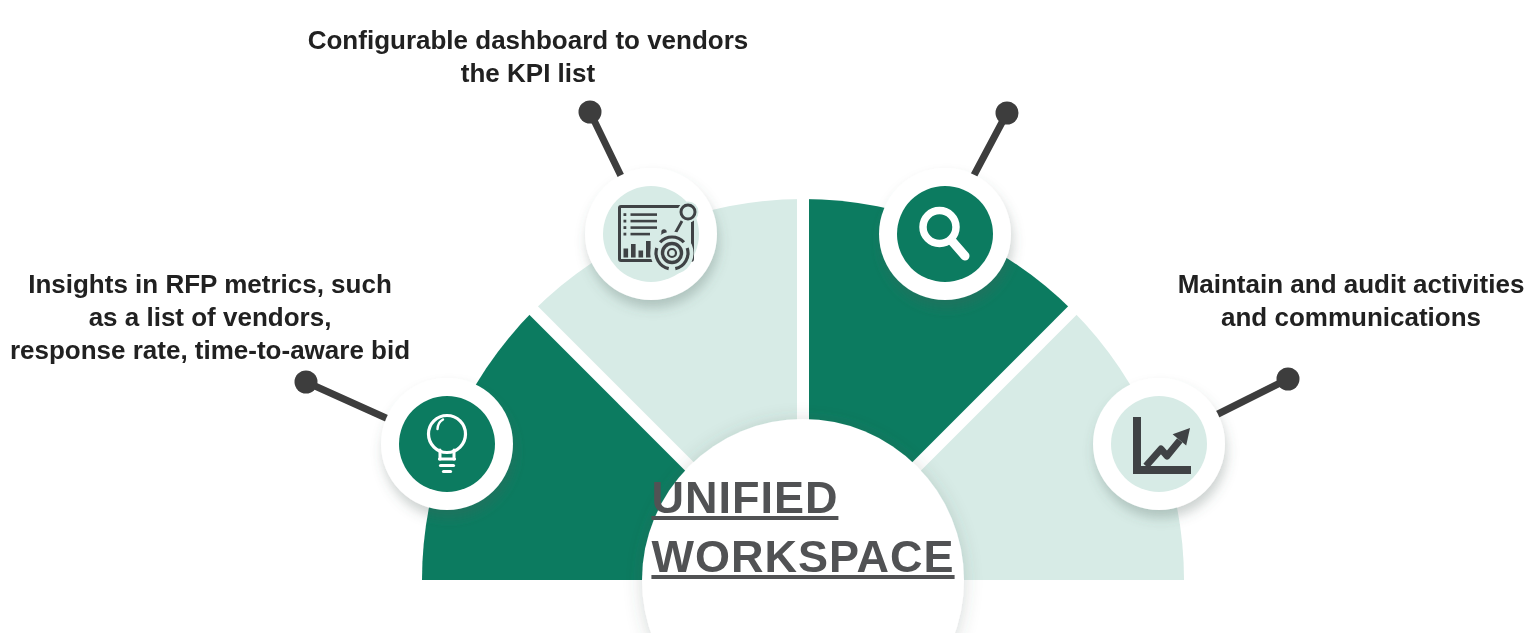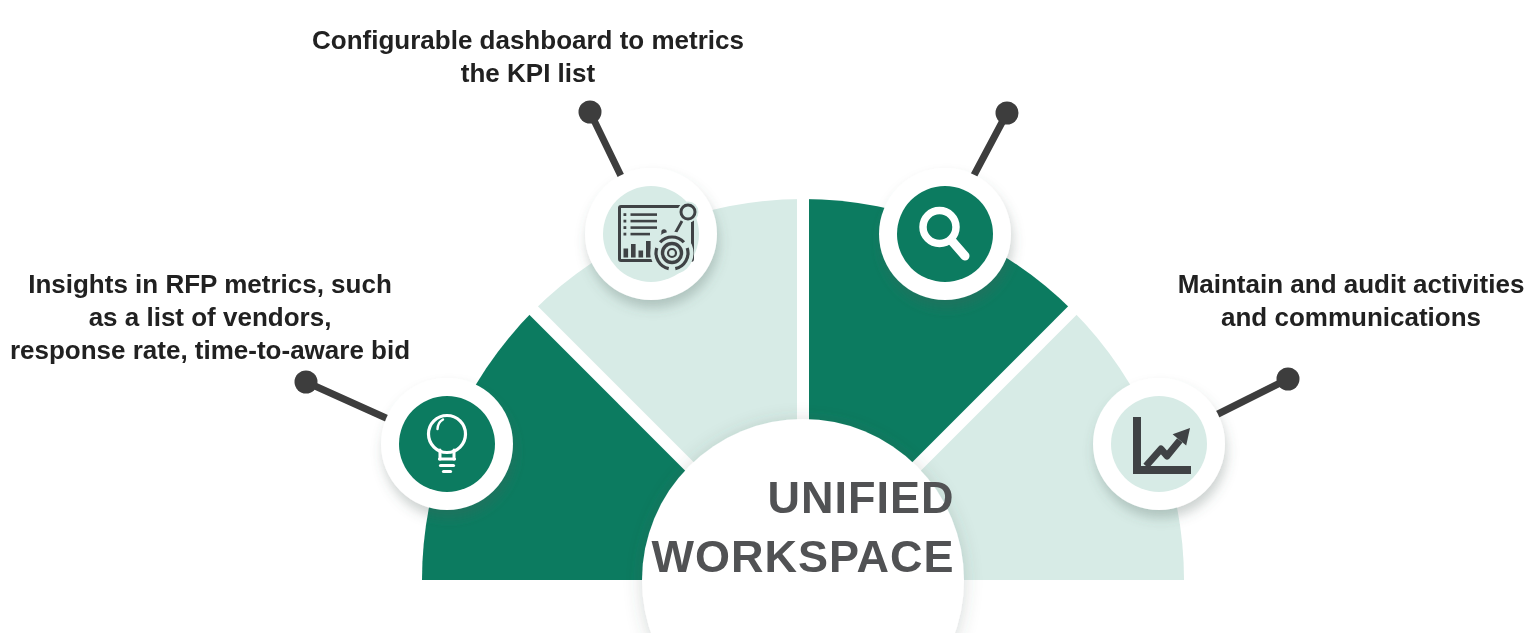--- a/index.html
+++ b/index.html
@@ -164,7 +164,7 @@
 as a list of vendors,
 response rate, time-to-aware bid</div>
 
-  <div class="callout" style="left:528px; top:24px;">Configurable dashboard to metrics
+  <div class="callout" style="left:528px; top:24px;">Configurable dashboard to vendors
 the KPI list</div>
 
 

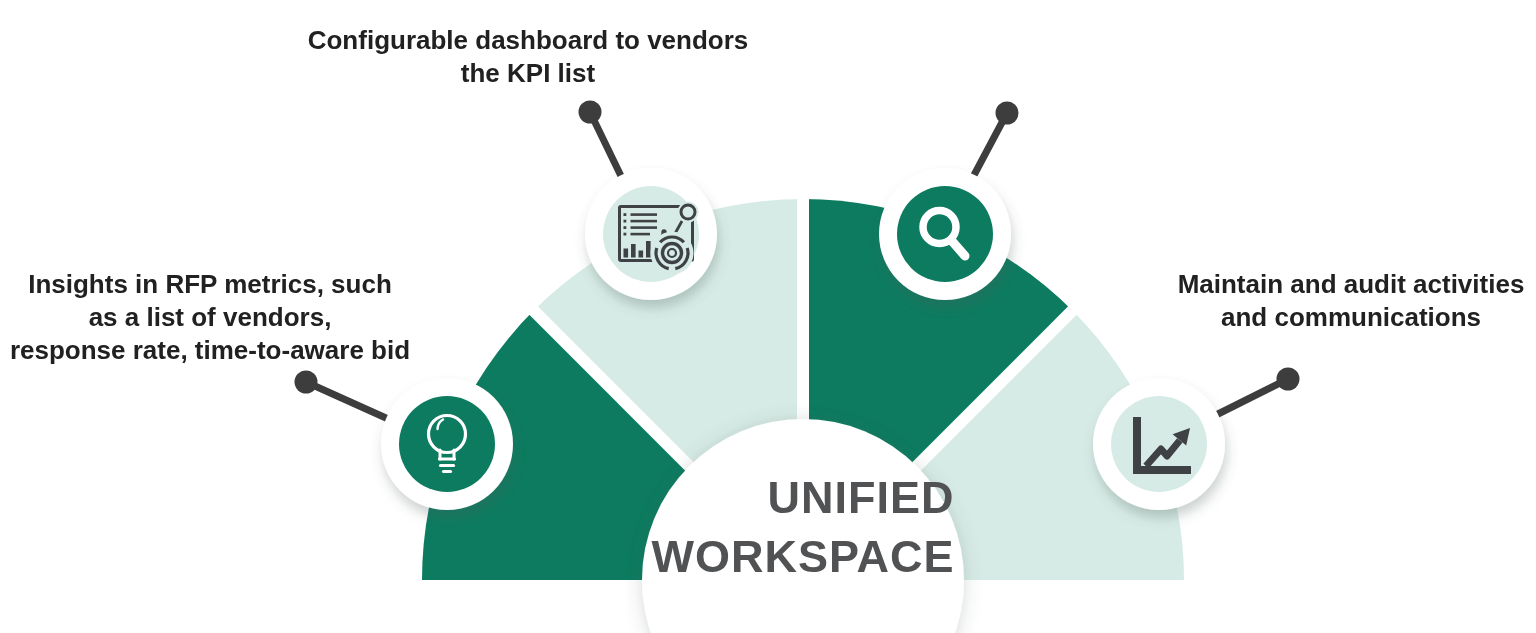--- a/index.html
+++ b/index.html
@@ -37,13 +37,14 @@
   .title{
     position:absolute;
     transform:translateX(-50%);
-    text-align:right;
+    text-align:left;
     font-weight:bold;
     font-size:45px;
     line-height:59px;
     letter-spacing:1px;
     color:var(--title_text);
     white-space:pre-line;
+    text-decoration:underline;
   }
 </style>
 </head>

